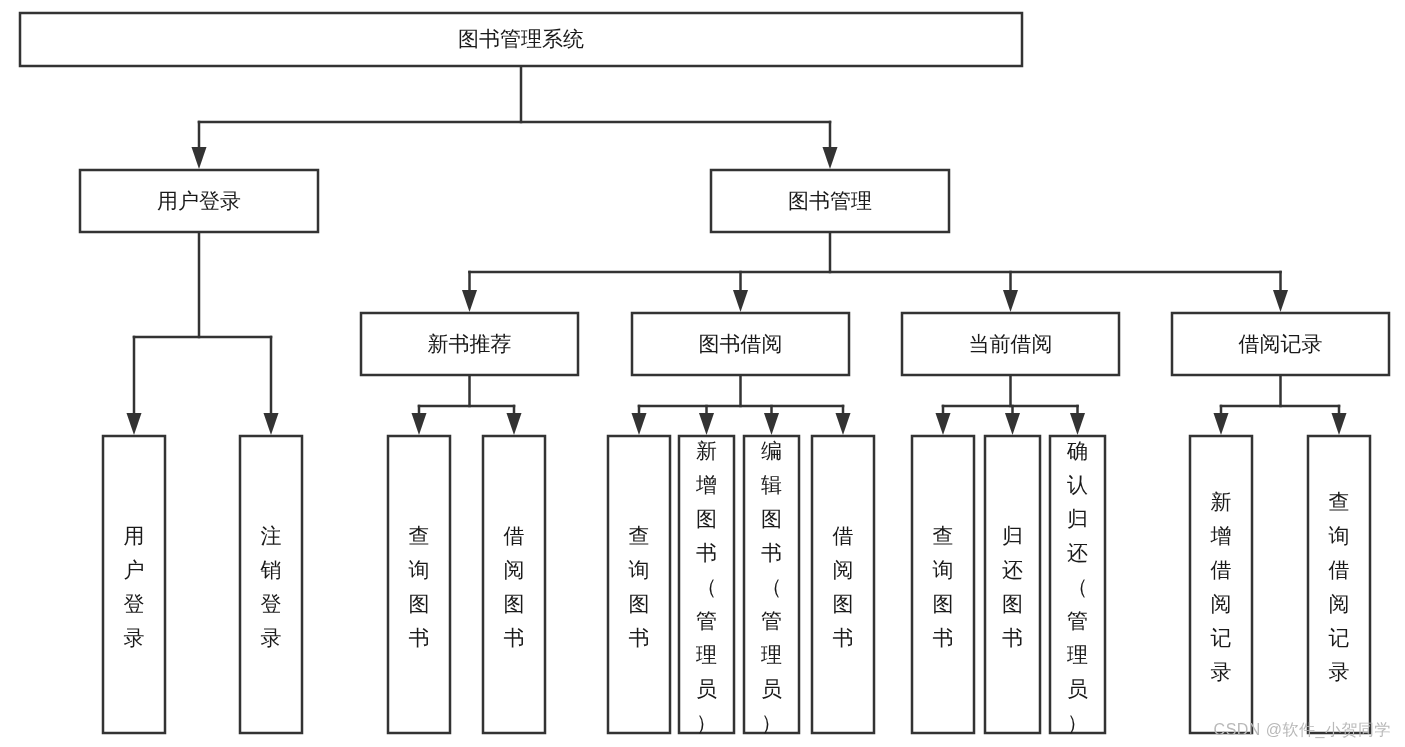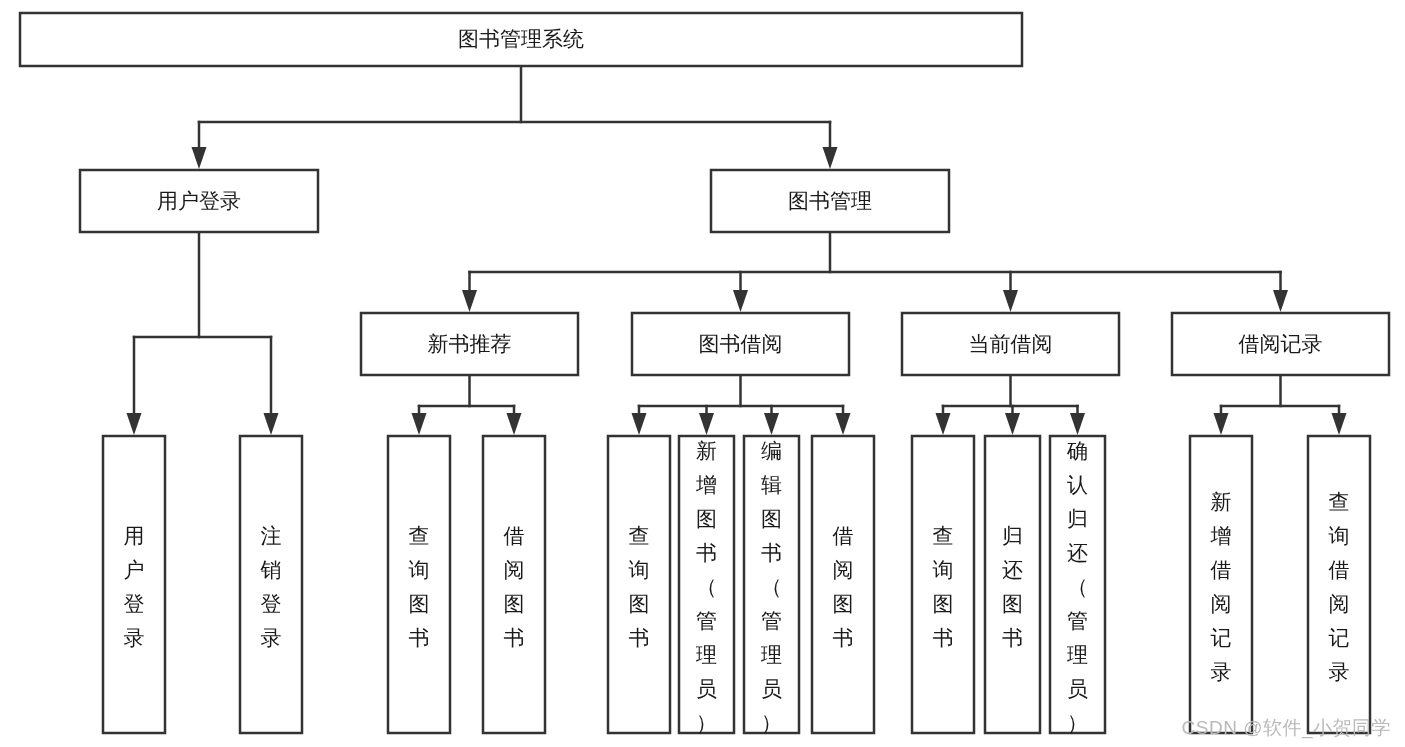--- a/index.html
+++ b/index.html
@@ -59,7 +59,7 @@
     right: 14px;
     bottom: 6px;
     font-family: "Liberation Sans", "DejaVu Sans", sans-serif;
-    font-size: 19px;
+    font-size: 16px;
     color: #b9b9b9;
     white-space: nowrap;
     letter-spacing: 0.5px;

